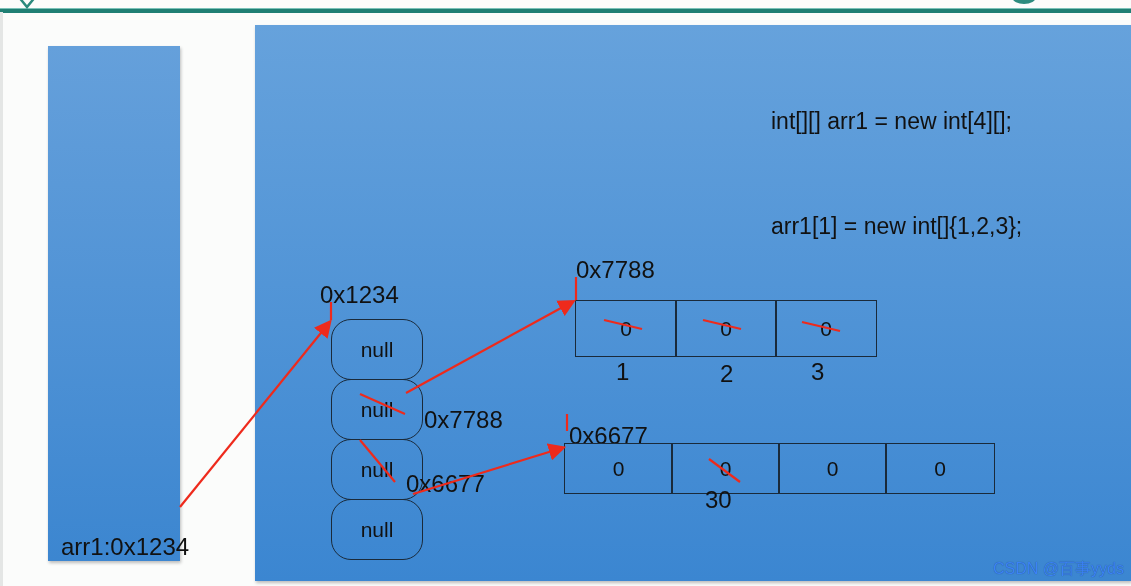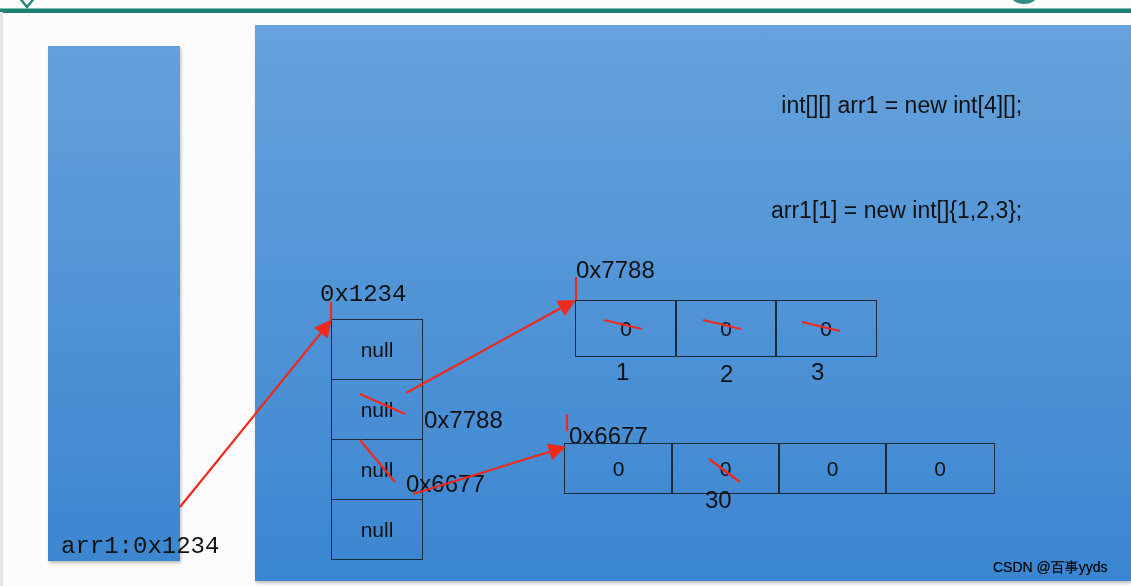--- a/index.html
+++ b/index.html
@@ -35,8 +35,8 @@
     box-shadow: 1px 2px 3px rgba(0,0,0,0.25);
   }
   .code {
-    position: absolute; left: 771px; top: 18px;
-    font-size: 23px; line-height: 35px; color: #111; white-space: pre; text-align: right;
+    position: absolute; left: 771px; top: 34px;
+    font-size: 23px; line-height: 35px; color: #111; white-space: pre;
   }
   .code div { height: 35px; }
   .label {

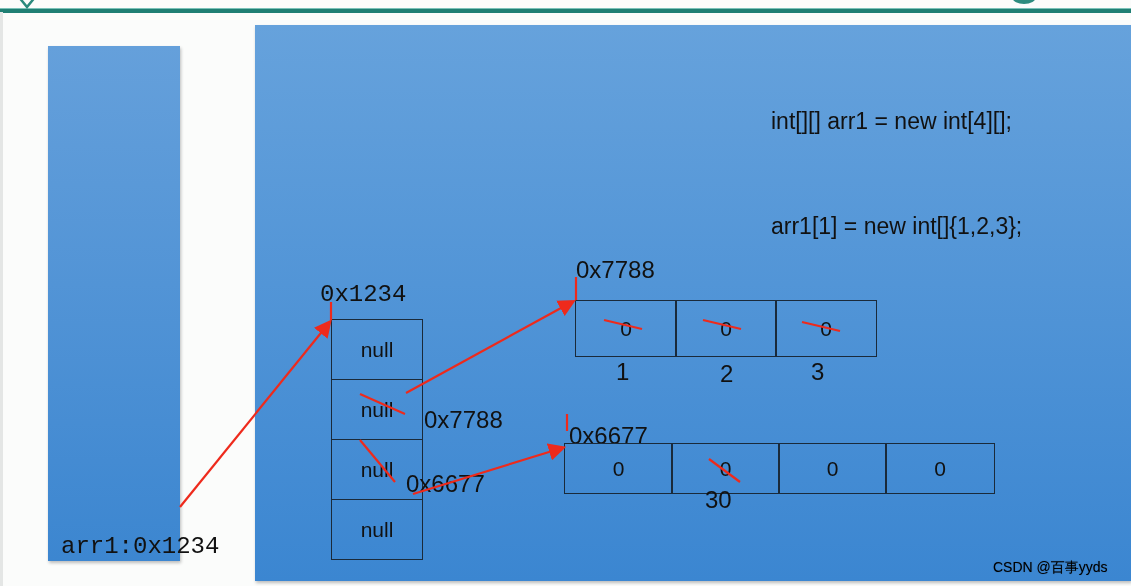--- a/index.html
+++ b/index.html
@@ -75,7 +75,7 @@
   <div>arr1[1] = new int[]{1,2,3};</div>
 </div>
 
-<div class="label" style="left:320px; top:265px;font-family:Liberation Mono, monospace;">0x1234</div>
+<div class="label" style="left:320px; top:265px;">0x1234</div>
 <div>
   <div class="cell col-cell" style="left:331px; top:319px;">
       <span>null</span>

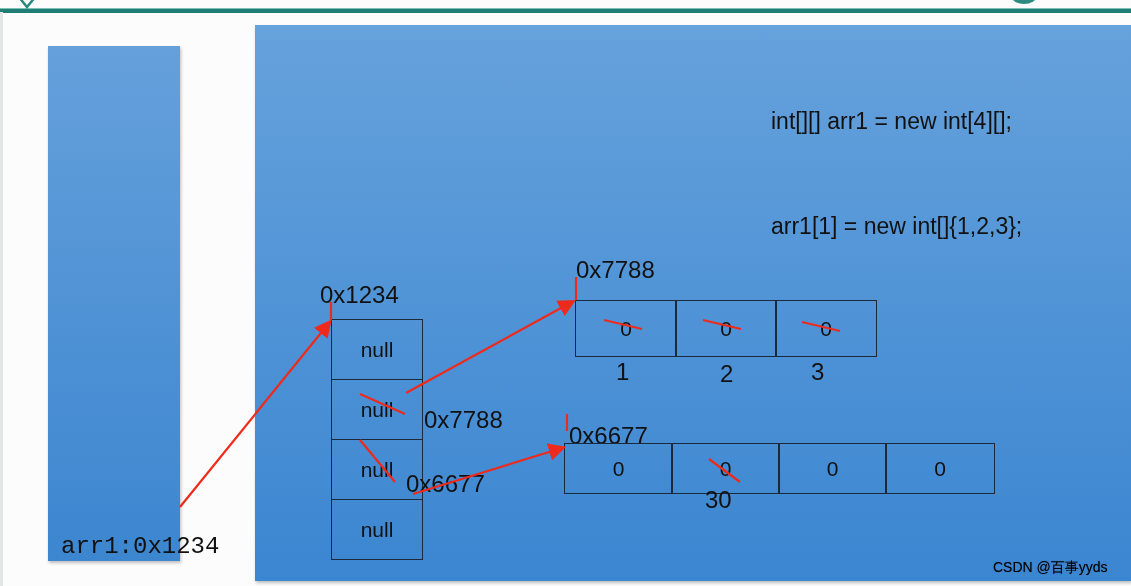--- a/index.html
+++ b/index.html
@@ -47,7 +47,7 @@
     display: flex; align-items: center; justify-content: center;
     font-size: 21px; color: #111;
   }
-  .col-cell { width: 92px; height: 61px; font-size: 21px; }
+  .col-cell { width: 92px; height: 61px; font-size: 21px; border-radius: 20px; }
   .idx { position: absolute; font-size: 24px; color: #111; }
   .watermark {
     position: absolute; left: 993px; top: 559px; font-size: 14px;

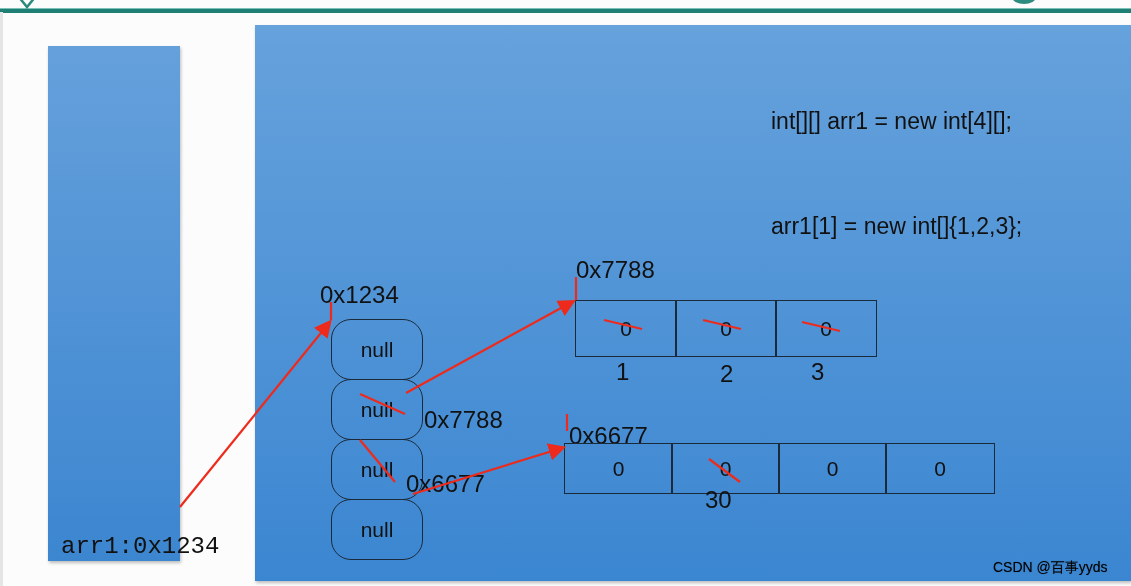--- a/index.html
+++ b/index.html
@@ -66,7 +66,7 @@
 <div class="left-border"></div>
 
 <div class="stack-panel"></div>
-<div class="label" style="left:61px; top:517px;font-family:Liberation Mono, monospace;">arr1:0x1234</div>
+<div class="label" style="left:61px; top:517px;">arr1:0x1234</div>
 
 <div class="heap-panel"></div>
 

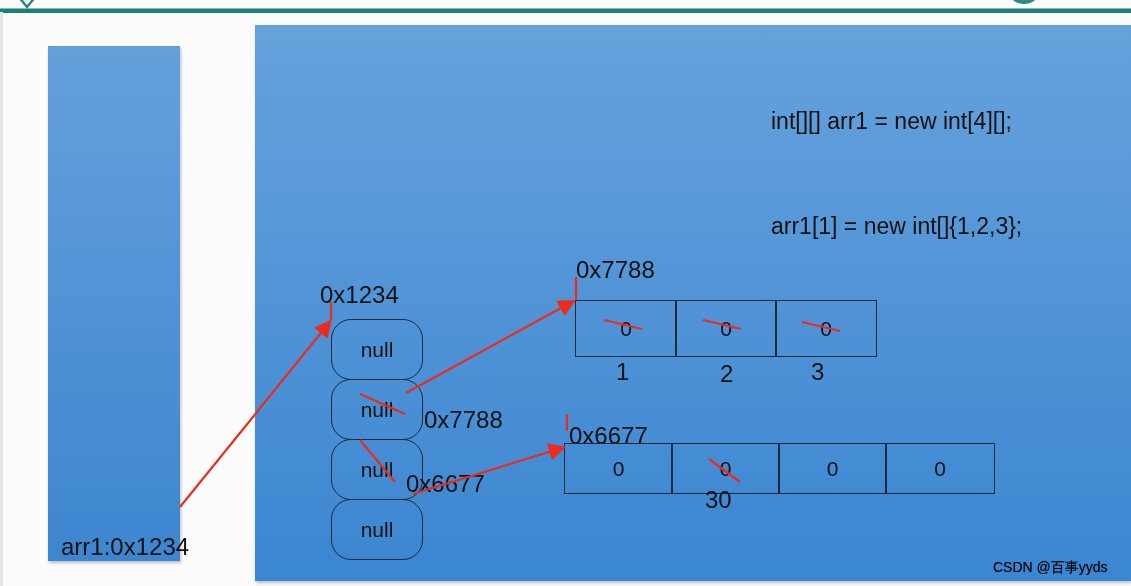--- a/index.html
+++ b/index.html
@@ -50,8 +50,8 @@
   .col-cell { width: 92px; height: 61px; font-size: 21px; border-radius: 20px; }
   .idx { position: absolute; font-size: 24px; color: #111; }
   .watermark {
-    position: absolute; left: 993px; top: 559px; font-size: 14px;
-    color: #000000; text-shadow: 0 0 1px rgba(0,0,0,0.4);
+    position: absolute; left: 993px; top: 559px; font-size: 16px;
+    color: #3b82f6; text-shadow: 0 0 1px rgba(0,0,0,0.4);
   }
   svg.overlay { position: absolute; left: 0; top: 0; pointer-events: none; }
 </style>

